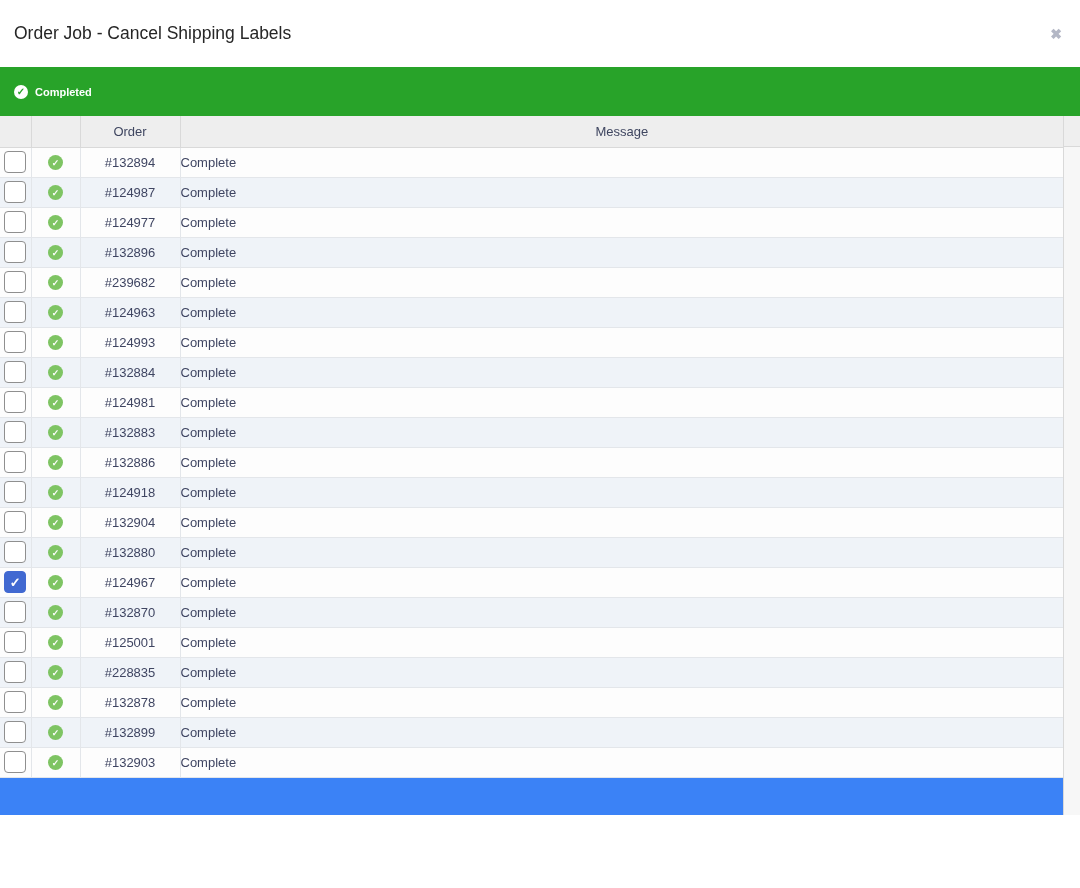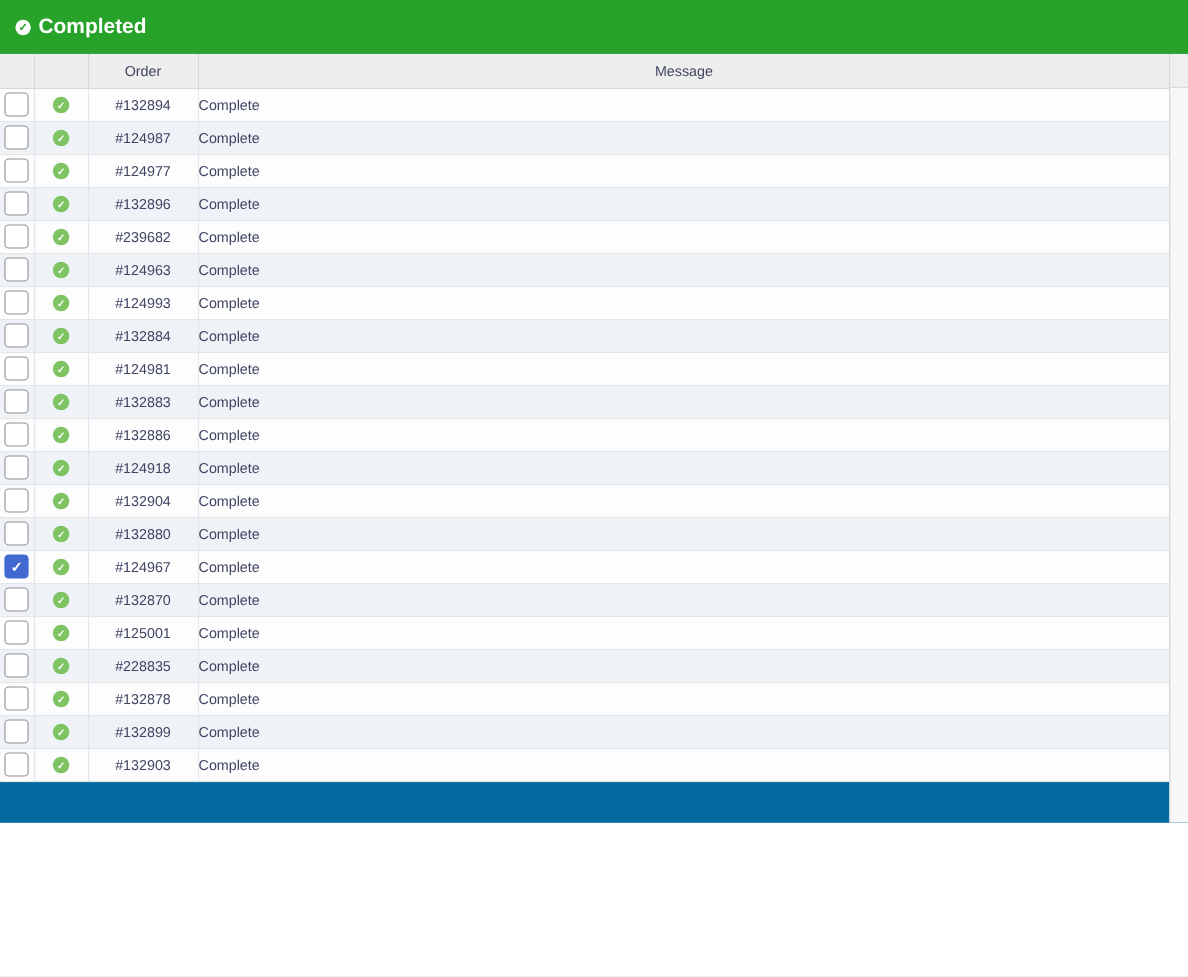--- a/index.html
+++ b/index.html
@@ -67,6 +67,10 @@
 
 <div class="modal">
 
+  <div class="modal-header">
+    <div class="modal-title">Order Job - Cancel Shipping Labels</div>
+    <div class="close-x">✖</div>
+  </div>
 
   <div class="banner">
     <span class="banner-icon">✓</span>

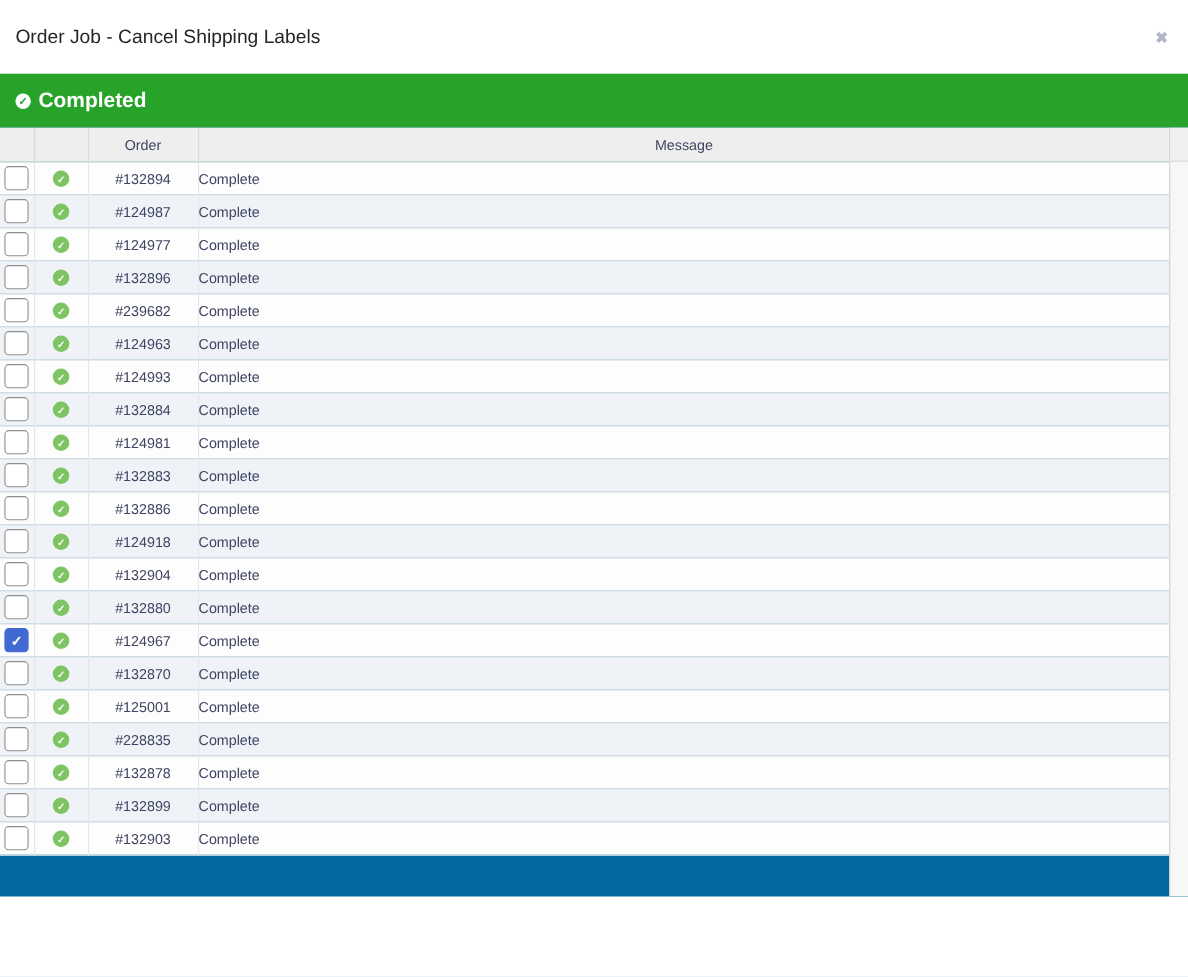--- a/index.html
+++ b/index.html
@@ -19,7 +19,7 @@
   .banner-icon { width: 14px; height: 14px; border-radius: 50%; background: #fff;
     color: #28a329; font-size: 10px; font-weight: bold; display: inline-flex;
     align-items: center; justify-content: center; margin-right: 7px; flex: 0 0 14px; }
-  .banner-label { font-size: 19px; font-weight: bold; }
+  .banner-label { font-size: 11px; font-weight: bold; }
 
   
   .table-area { flex: 0 0 699px; height: 699px; display: flex; background: #0369a1; overflow: hidden; }

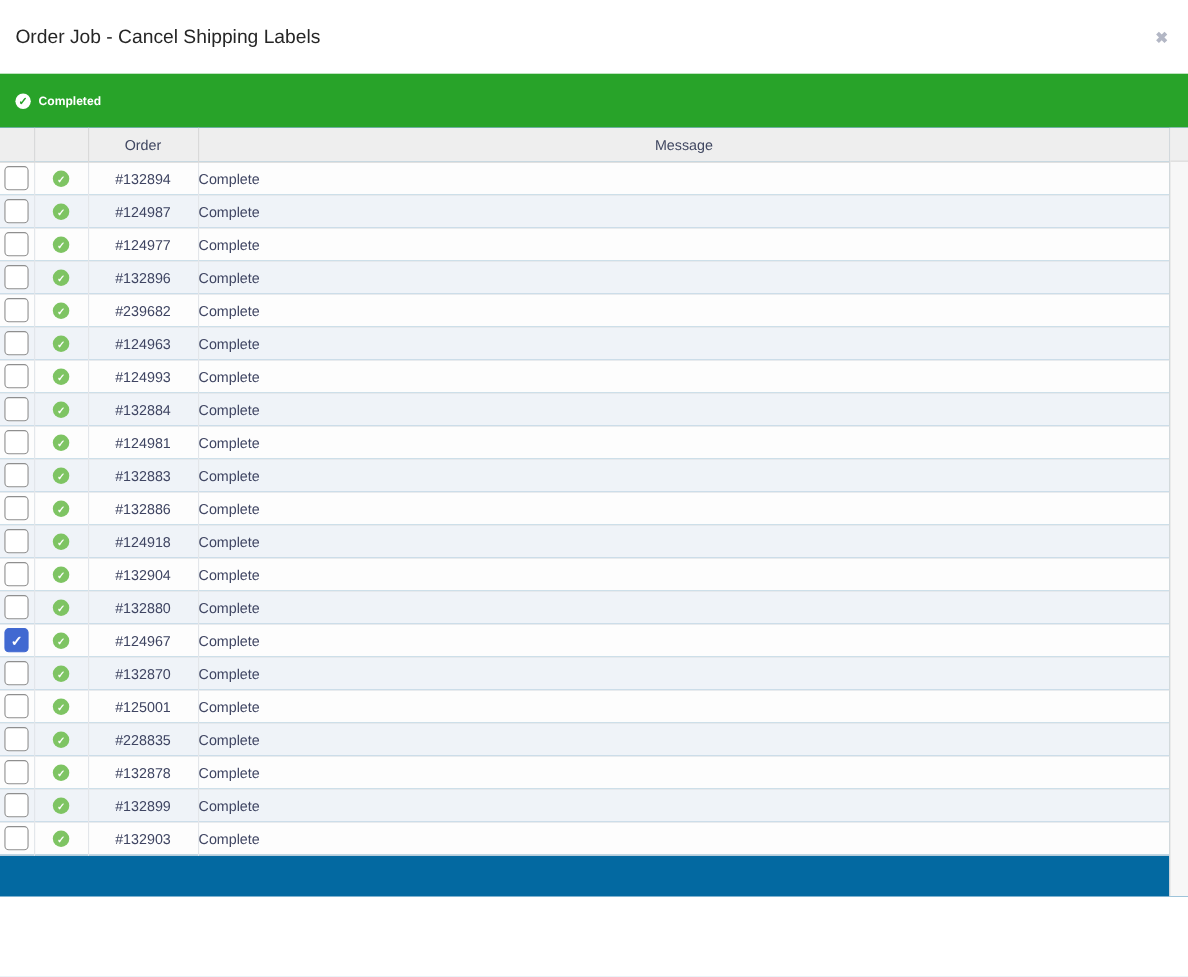--- a/index.html
+++ b/index.html
@@ -22,7 +22,7 @@
   .banner-label { font-size: 11px; font-weight: bold; }
 
   
-  .table-area { flex: 0 0 699px; height: 699px; display: flex; background: #0369a1; overflow: hidden; }
+  .table-area { flex: 0 0 699px; height: 699px; display: flex; background: #3b82f6; overflow: hidden; }
   .table-col { flex: 1 1 auto; }
   .scroll-gutter { flex: 0 0 17px; width: 17px; background: #f7f7f7; border-left: 1px solid #d9d9d9; }
   .gutter-head { height: 31px; background: #efefef; border-bottom: 1px solid #d9d9d9; }

